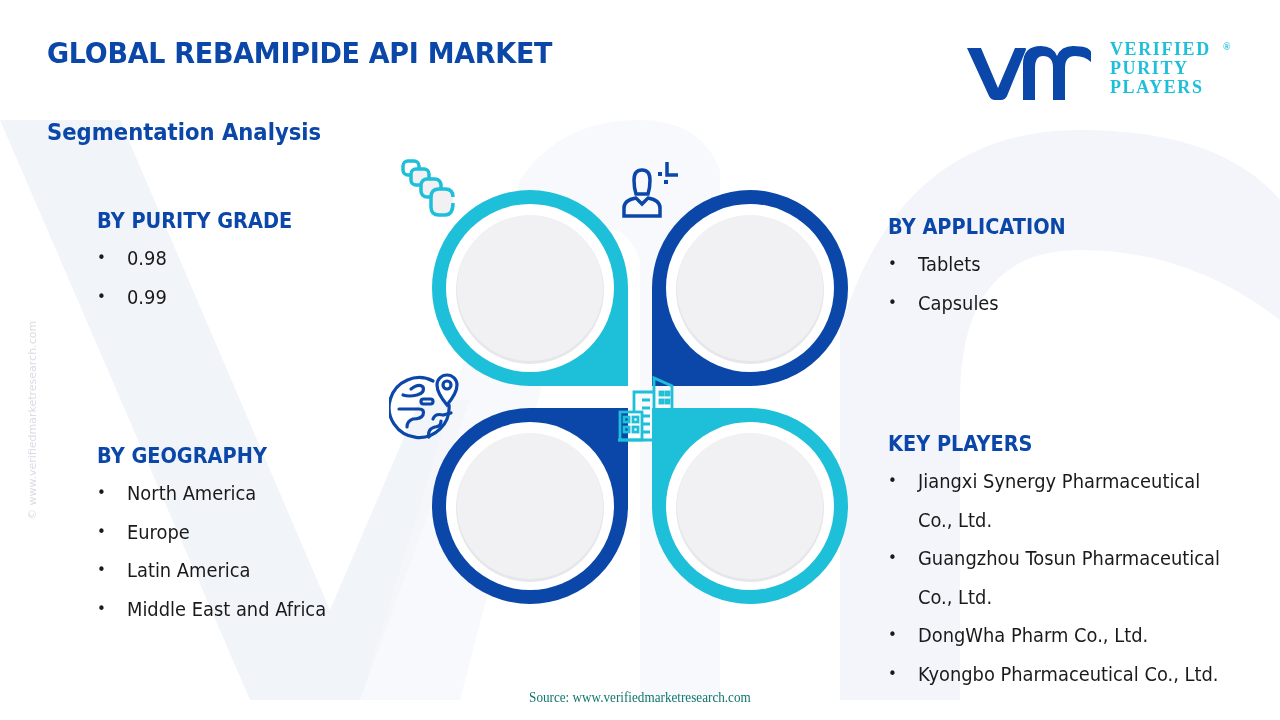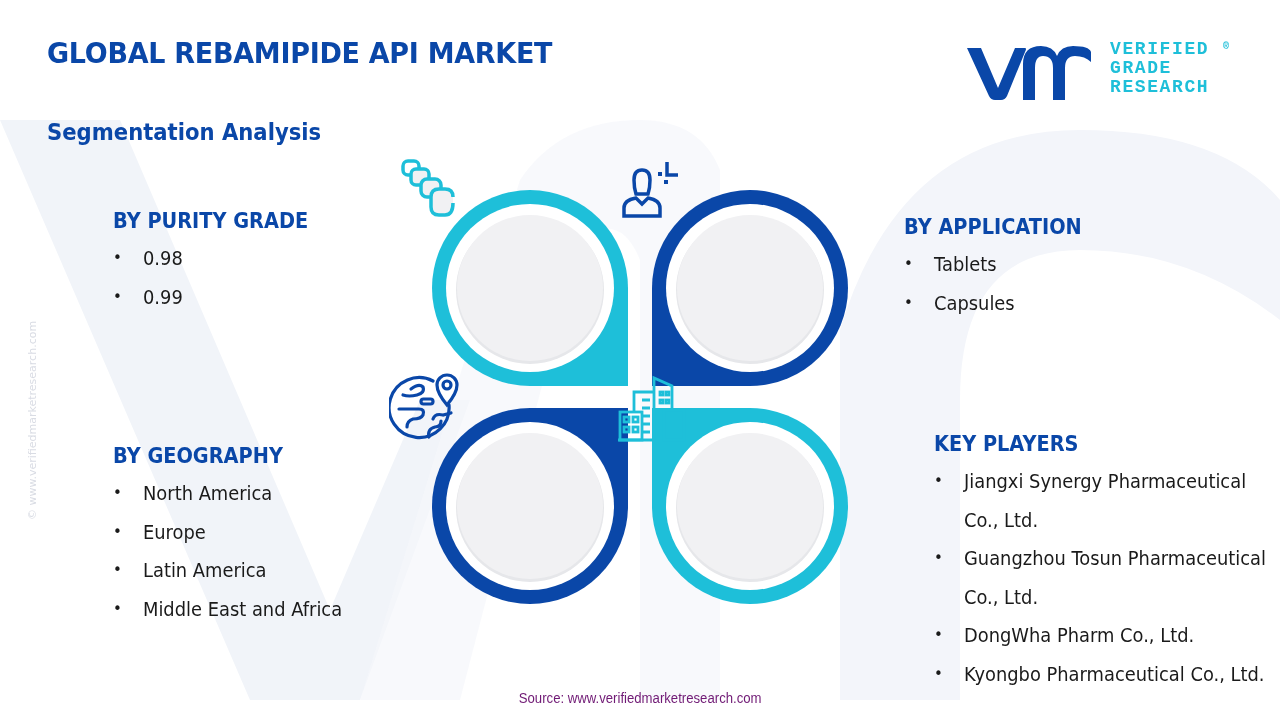--- a/index.html
+++ b/index.html
@@ -12,7 +12,7 @@
   .subtitle { position:absolute; left:47px; top:119px; font-size:23px; font-weight:bold; color:#0a47a8; font-family:"DejaVu Sans", sans-serif; transform:scaleX(0.92); transform-origin:left; }
 
   .logo { position:absolute; left:965px; top:40px; width:270px; height:62px; }
-  .logo-text { position:absolute; left:1110px; top:40px; color:#1ebfd9; font-weight:bold; font-size:18px; line-height:19px; letter-spacing:1.6px; font-family:Liberation Mono, monospace; }
+  .logo-text { position:absolute; left:1110px; top:40px; color:#1ebfd9; font-weight:bold; font-size:18px; line-height:19px; letter-spacing:1.6px; font-family:Liberation Serif, serif; }
   .logo-text .reg { position:absolute; left:113px; top:-3px; font-size:10px; letter-spacing:0; color:#1ebfd9; }
 
   .side-url { position:absolute; left:26px; top:520px; transform:rotate(-90deg); transform-origin:left top; font-size:11px; color:#d9dce4; white-space:nowrap; font-family:"DejaVu Sans", sans-serif; }

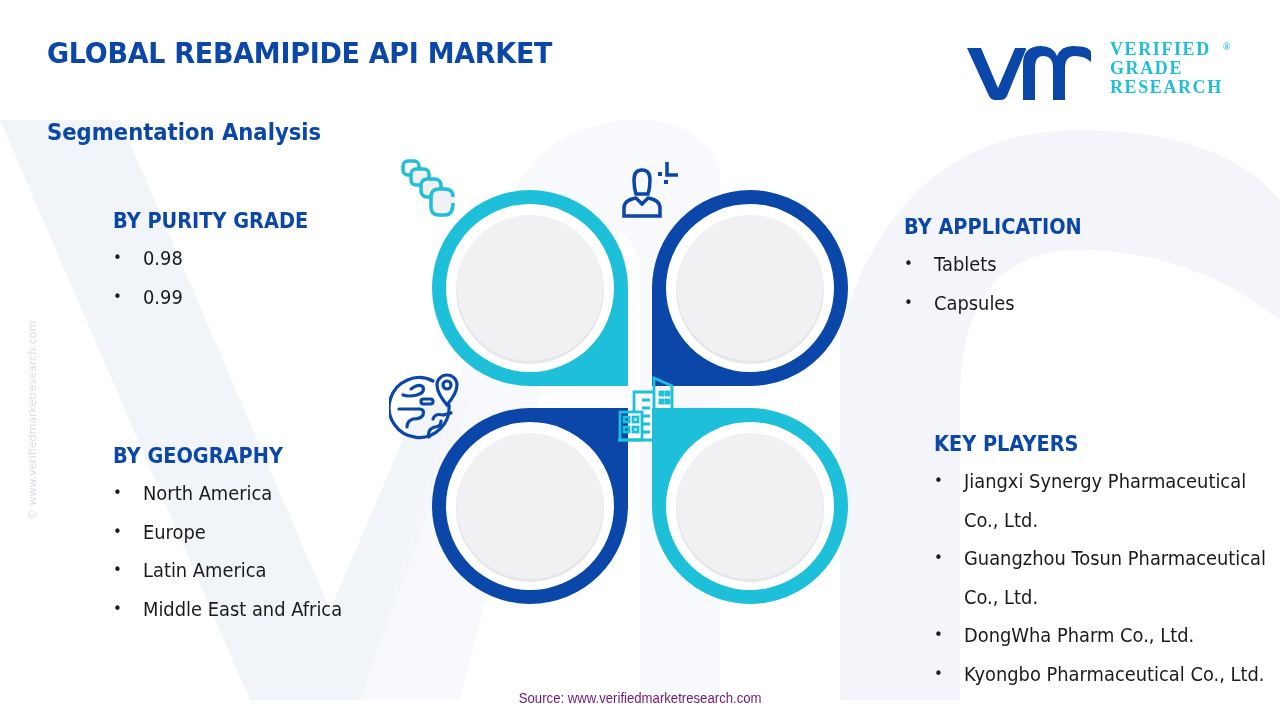--- a/index.html
+++ b/index.html
@@ -55,7 +55,7 @@
 </svg>
 <div class="logo-text">
   <div>VERIFIED</div>
-  <div>GRADE</div>
+  <div>PURITY</div>
   <div>RESEARCH</div>
   <span class="reg">®</span>
 </div>

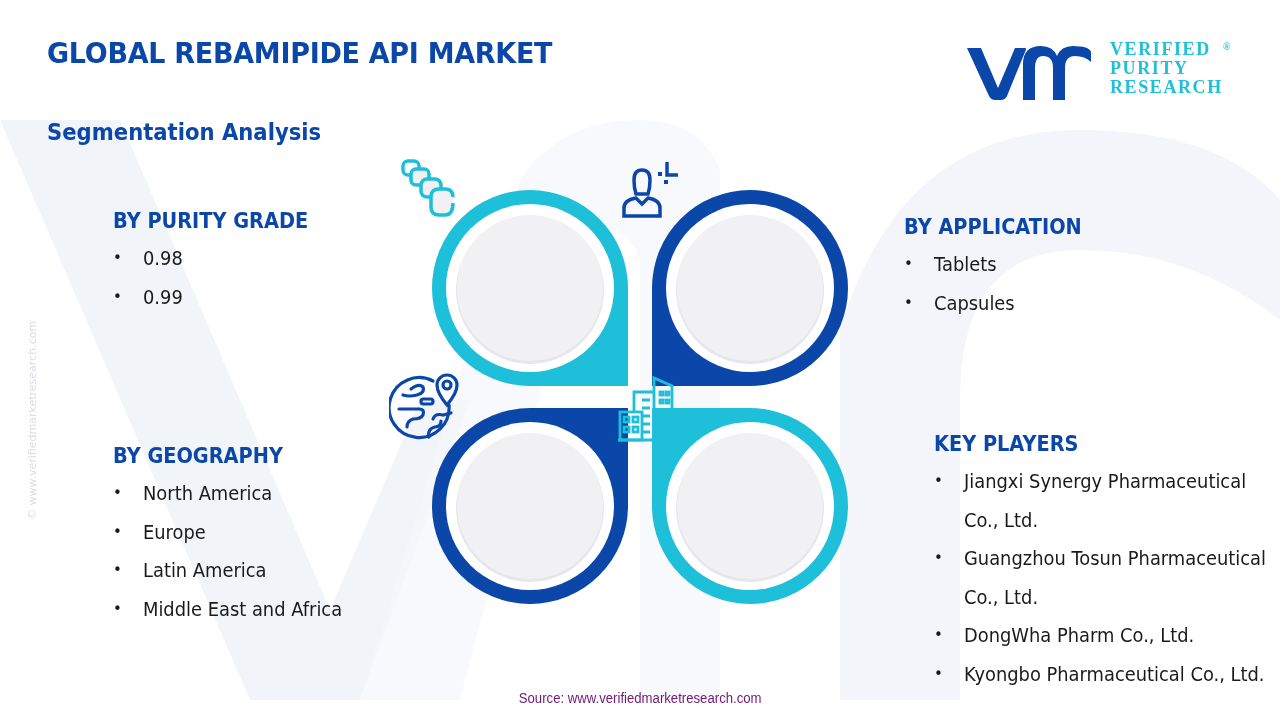--- a/index.html
+++ b/index.html
@@ -56,7 +56,7 @@
 <div class="logo-text">
   <div>VERIFIED</div>
   <div>PURITY</div>
-  <div>RESEARCH</div>
+  <div>PLAYERS</div>
   <span class="reg">®</span>
 </div>
 

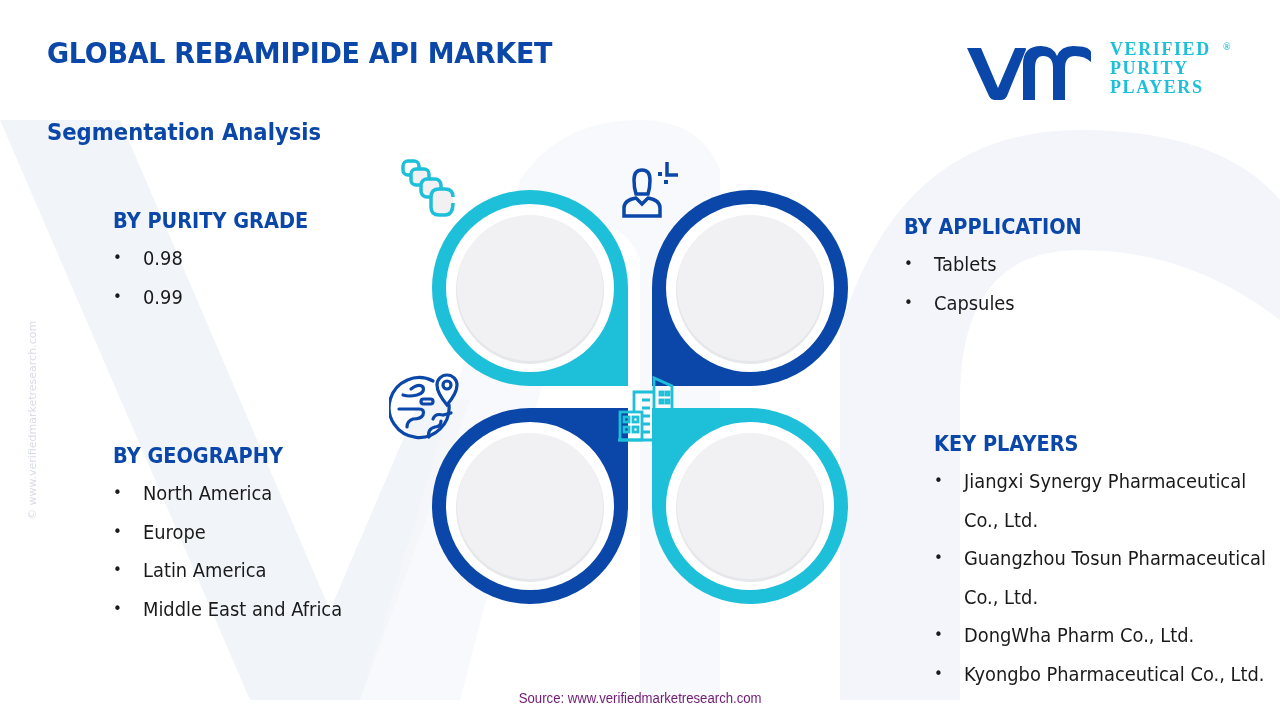--- a/index.html
+++ b/index.html
@@ -17,7 +17,7 @@
 
   .side-url { position:absolute; left:26px; top:520px; transform:rotate(-90deg); transform-origin:left top; font-size:11px; color:#d9dce4; white-space:nowrap; font-family:"DejaVu Sans", sans-serif; }
 
-  .section { position:absolute;margin-left:16px; }
+  .section { position:absolute; }
   .section h3 { font-size:21px; font-weight:bold; color:#0a47a8; font-family:"DejaVu Sans", sans-serif; transform:scaleX(0.92); transform-origin:left; white-space:nowrap; margin-bottom:6px; }
   .section ul { list-style:none; }
   .section li { position:relative; padding-left:30px; font-size:19px; color:#1a1a1a; line-height:38.5px; font-family:"DejaVu Sans", sans-serif; white-space:nowrap; }

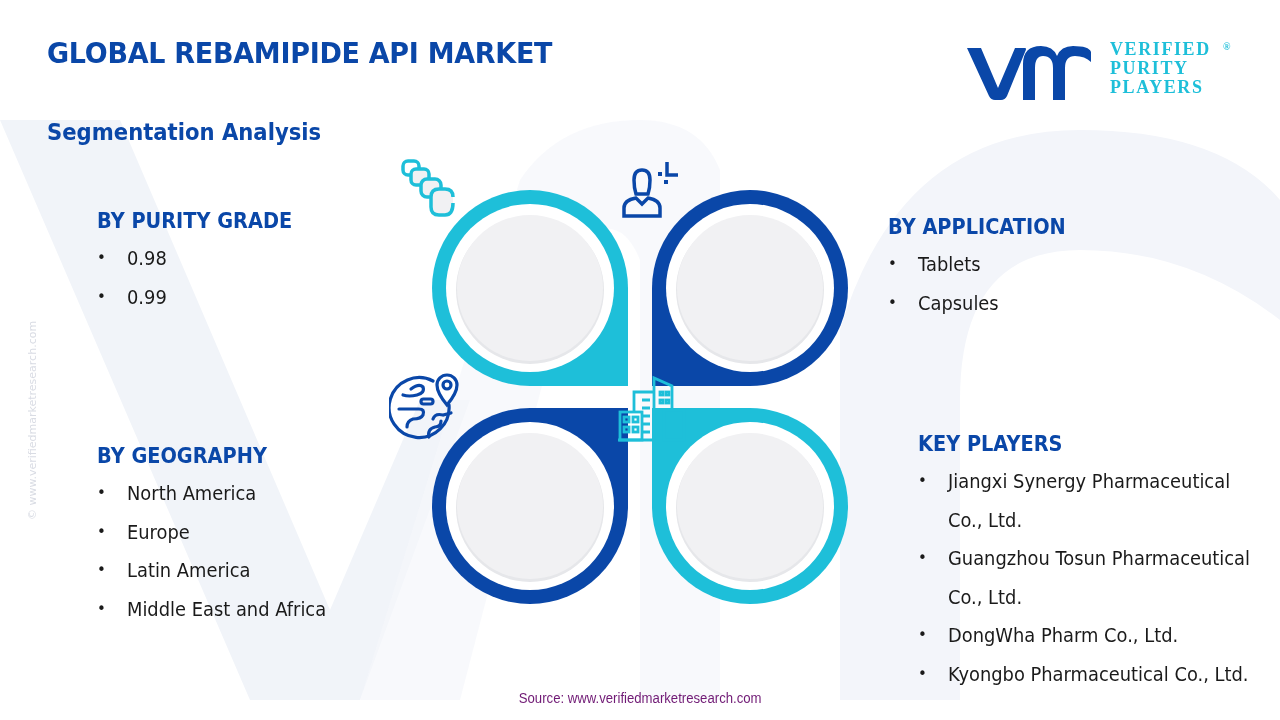--- a/index.html
+++ b/index.html
@@ -27,7 +27,7 @@
   .sec-purity { left:97px; top:209px; }
   .sec-geo { left:97px; top:444px; }
   .sec-app { left:888px; top:215px; }
-  .sec-key { left:918px; top:432px; }
+  .sec-key { left:888px; top:432px; }
   .sec-key li { white-space:normal; width:360px; }
 
   .drop { position:absolute; width:196px; height:196px; }

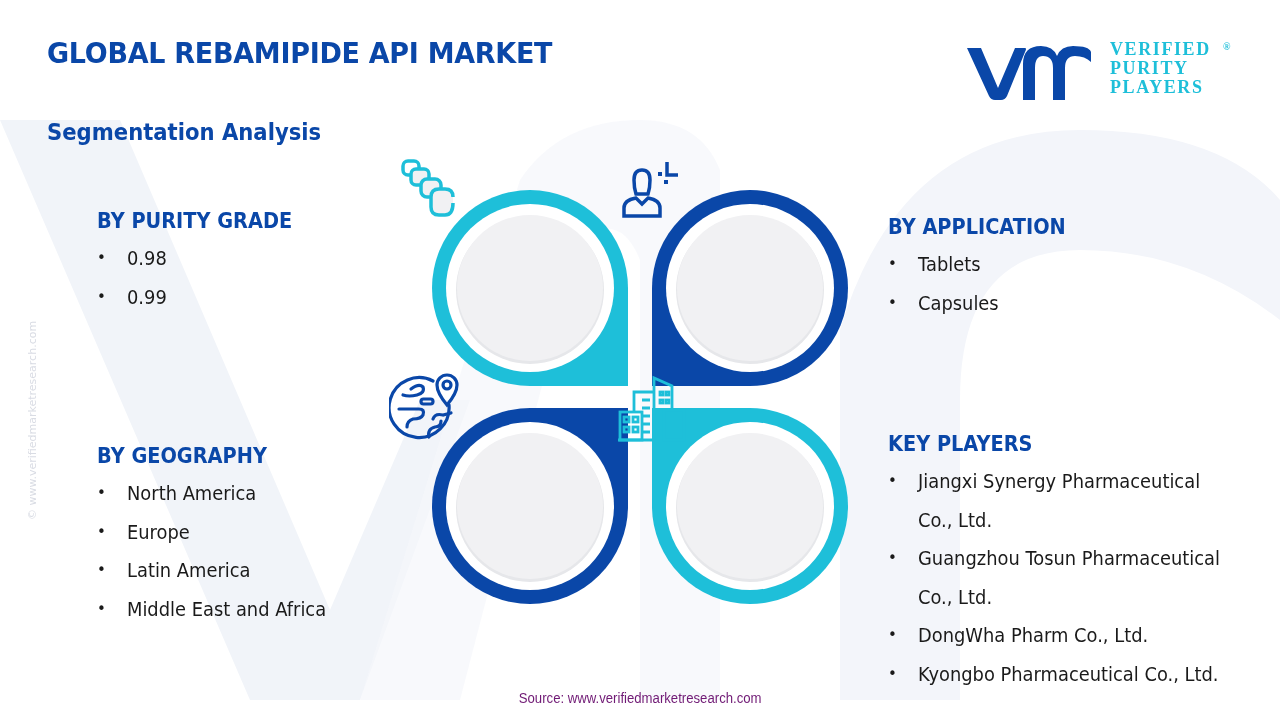--- a/index.html
+++ b/index.html
@@ -34,7 +34,7 @@
   .drop svg { position:absolute; left:0; top:0; }
   .icon { position:absolute; left:50%; top:50%; transform:translate(-50%,-50%); }
 
-  .source { position:absolute; left:0; width:1280px; top:690px; text-align:center; font-size:14px; color:#701a75; font-family:Liberation Sans, sans-serif; }
+  .source { position:absolute; left:0; width:1280px; top:690px; text-align:center; font-size:14px; color:#0f766e; font-family:Liberation Serif, serif; }
   .source span { display:inline-block; transform:scaleX(0.94); }
 </style>
 </head>

